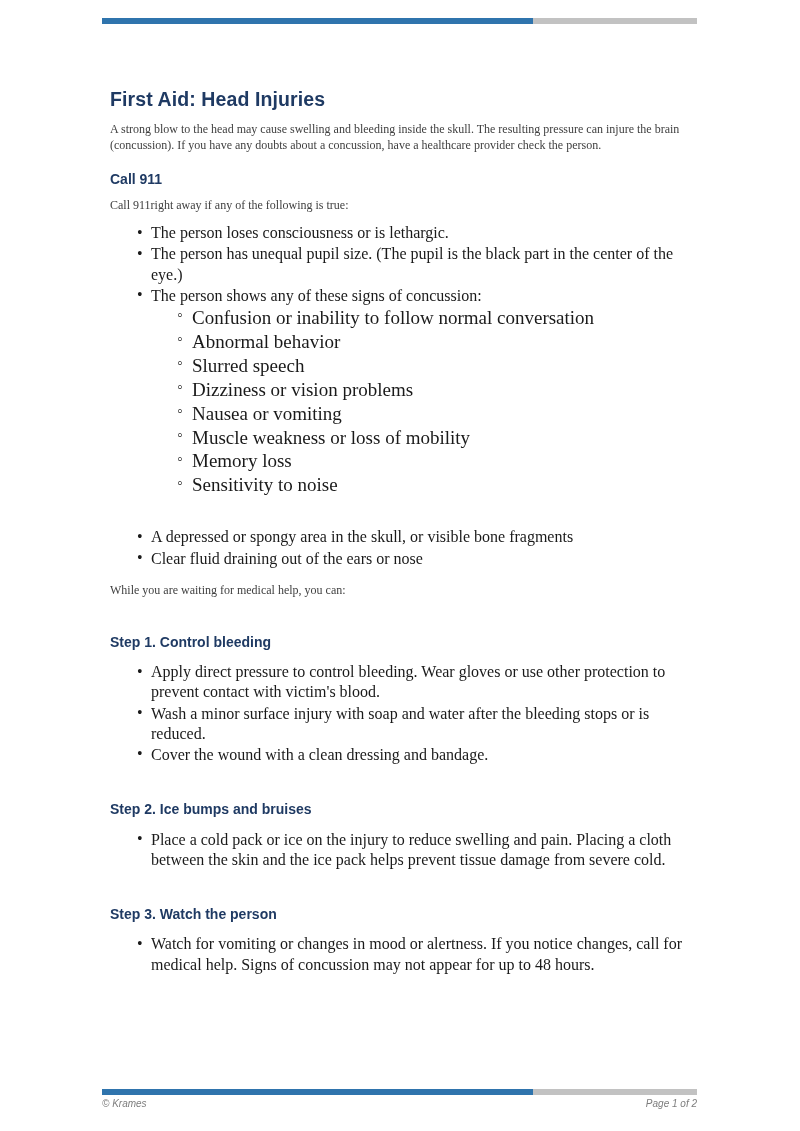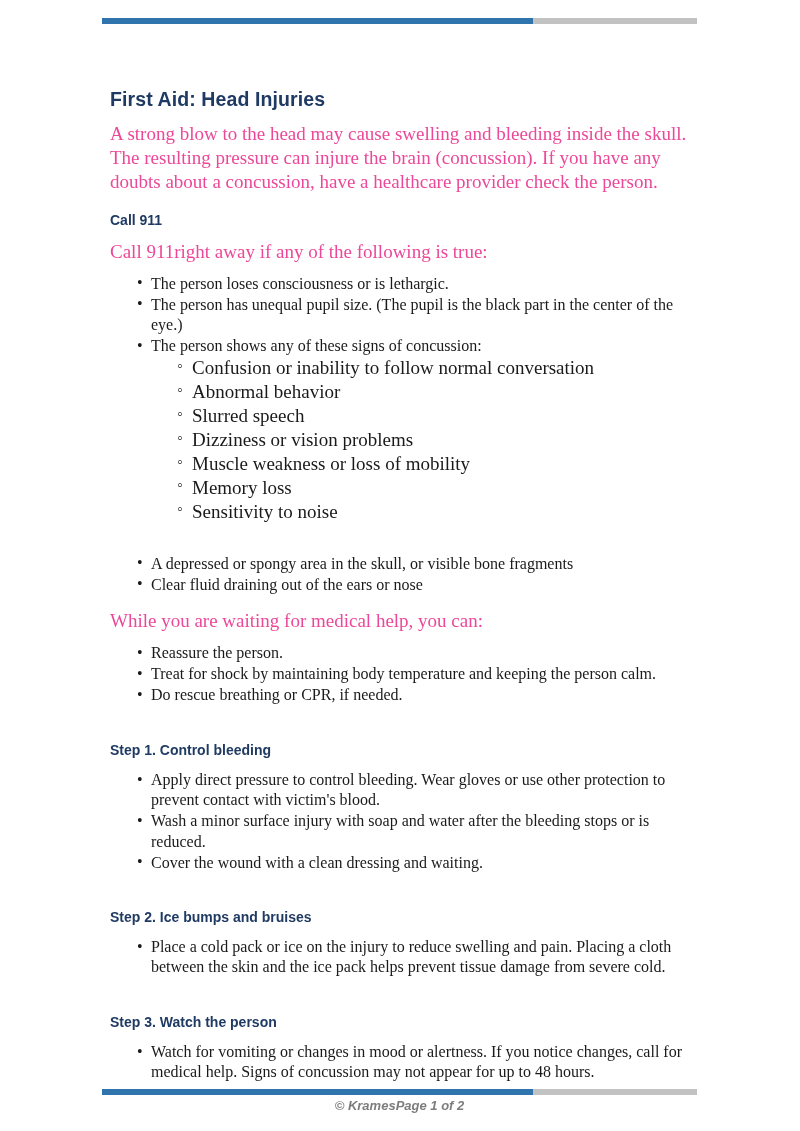--- a/index.html
+++ b/index.html
@@ -77,10 +77,10 @@
   }
 
   p.body {
-    font-size: 19px;
+    font-size: 12px;
     line-height: 1.26;
     margin: 0 0 14px 0;
-    color: #ec4899;
+    color: #404040;
   }
   p.tight { margin-bottom: 10px; }
 

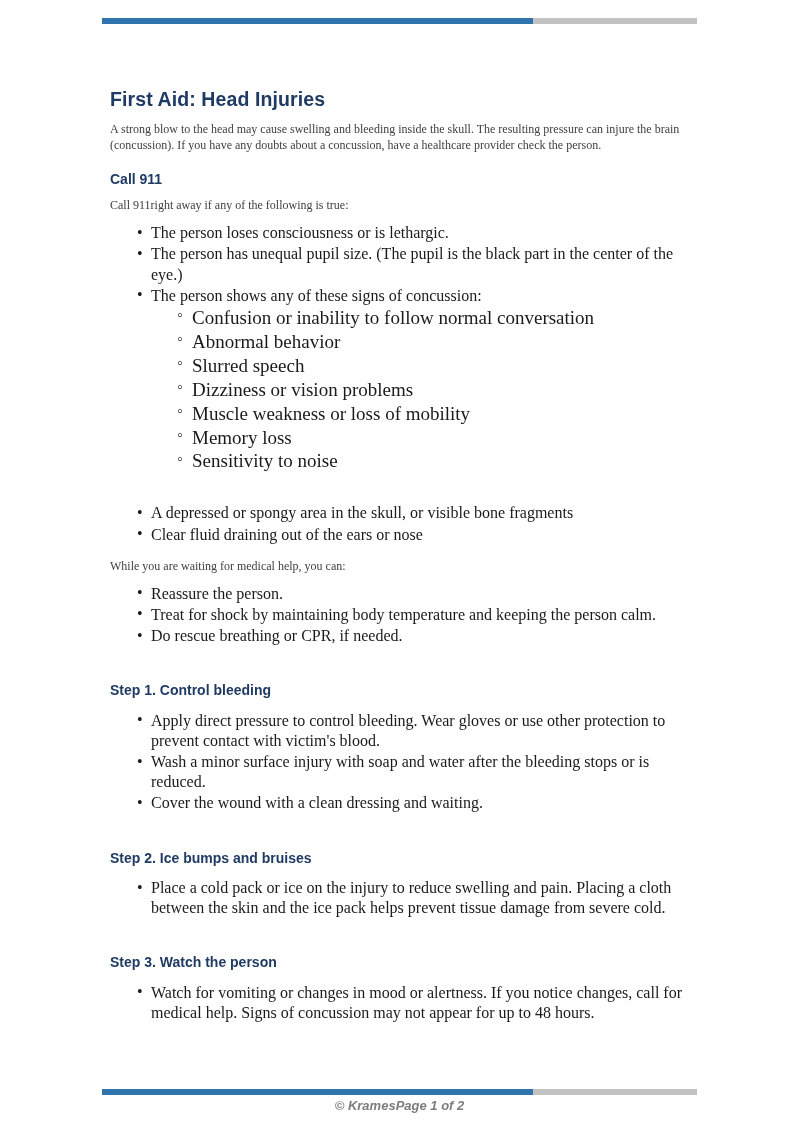--- a/index.html
+++ b/index.html
@@ -177,6 +177,7 @@
           <li>Abnormal behavior</li>
           <li>Slurred speech</li>
           <li>Dizziness or vision problems</li>
+          <li>Nausea or vomiting</li>
           <li>Muscle weakness or loss of mobility</li>
           <li>Memory loss</li>
           <li>Sensitivity to noise</li>

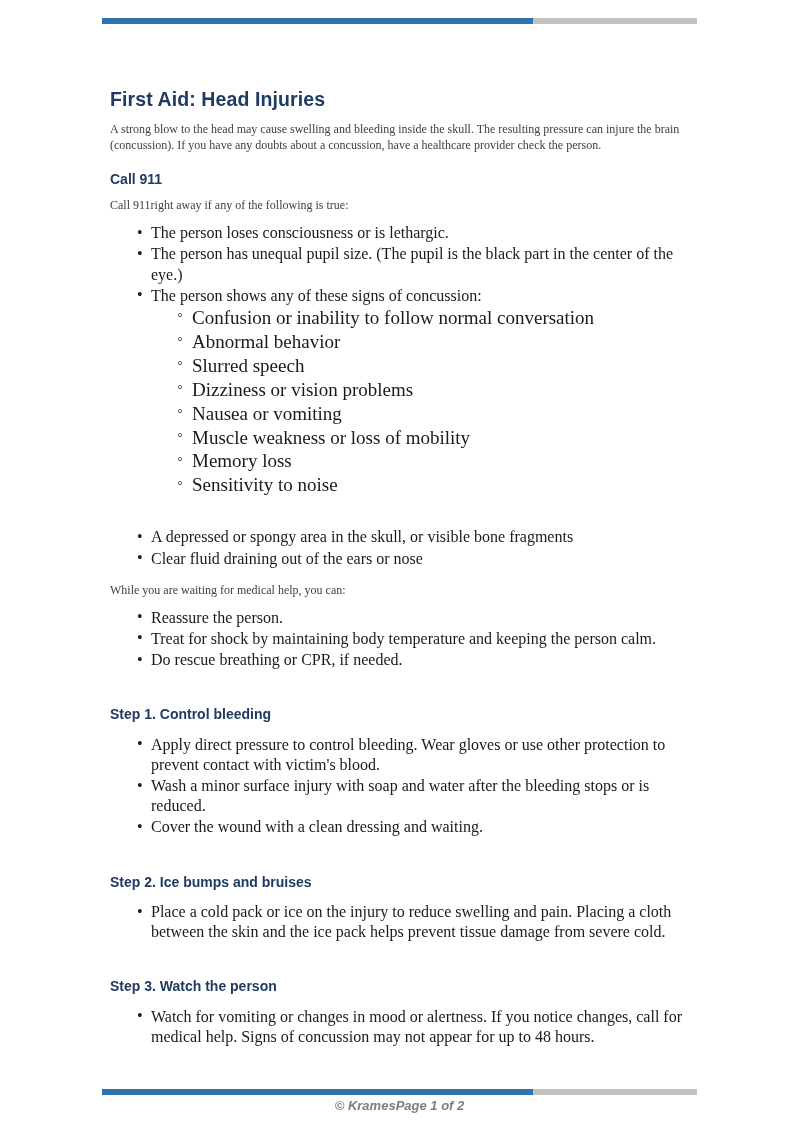--- a/index.html
+++ b/index.html
@@ -194,11 +194,6 @@
 
     <p class="body tight">While you are waiting for medical help, you can:</p>
 
-    <ul class="bullets">
-      <li>Reassure the person.</li>
-      <li>Treat for shock by maintaining body temperature and keeping the person calm.</li>
-      <li>Do rescue breathing or CPR, if needed.</li>
-    </ul>
 
 
     <h2 class="section-head step-head">Step 1. Control bleeding</h2>

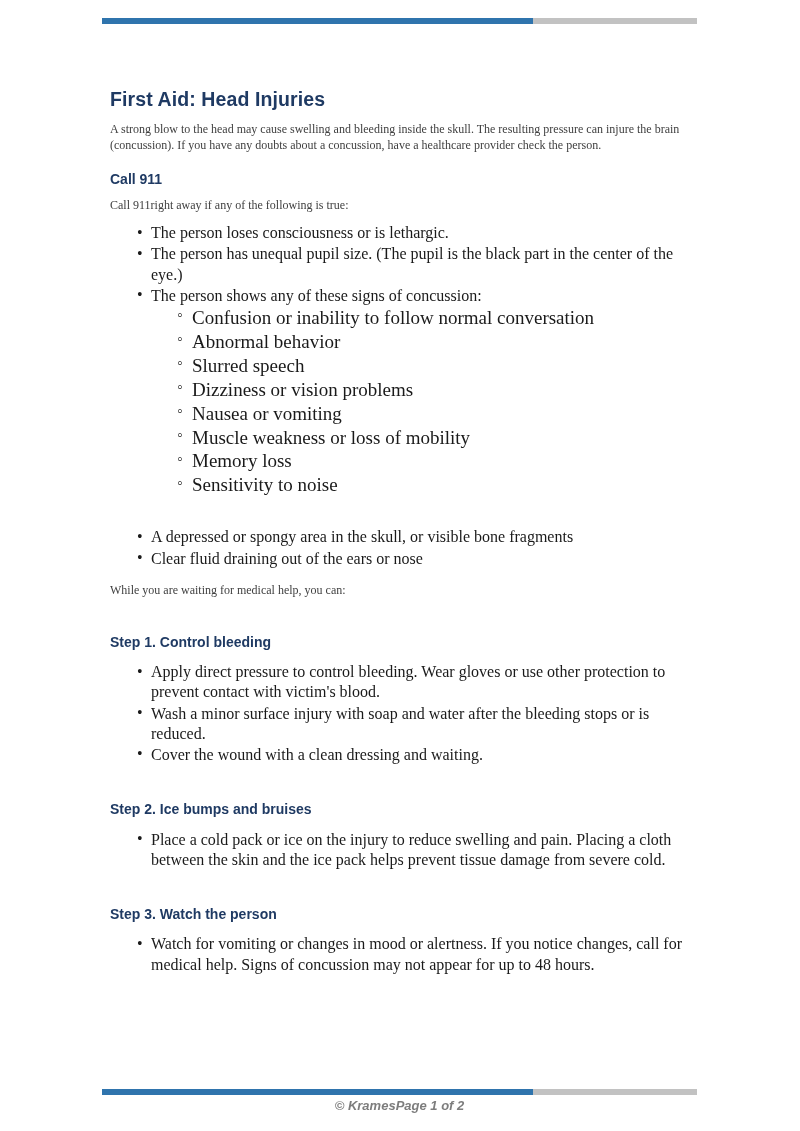--- a/index.html
+++ b/index.html
@@ -200,7 +200,7 @@
     <ul class="bullets">
       <li>Apply direct pressure to control bleeding. Wear gloves or use other protection to prevent contact with victim's blood.</li>
       <li>Wash a minor surface injury with soap and water after the bleeding stops or is reduced.</li>
-      <li>Cover the wound with a clean dressing and waiting.</li>
+      <li>Cover the wound with a clean dressing and bandage.</li>
     </ul>
 
     <h2 class="section-head step-head">Step 2. Ice bumps and bruises</h2>

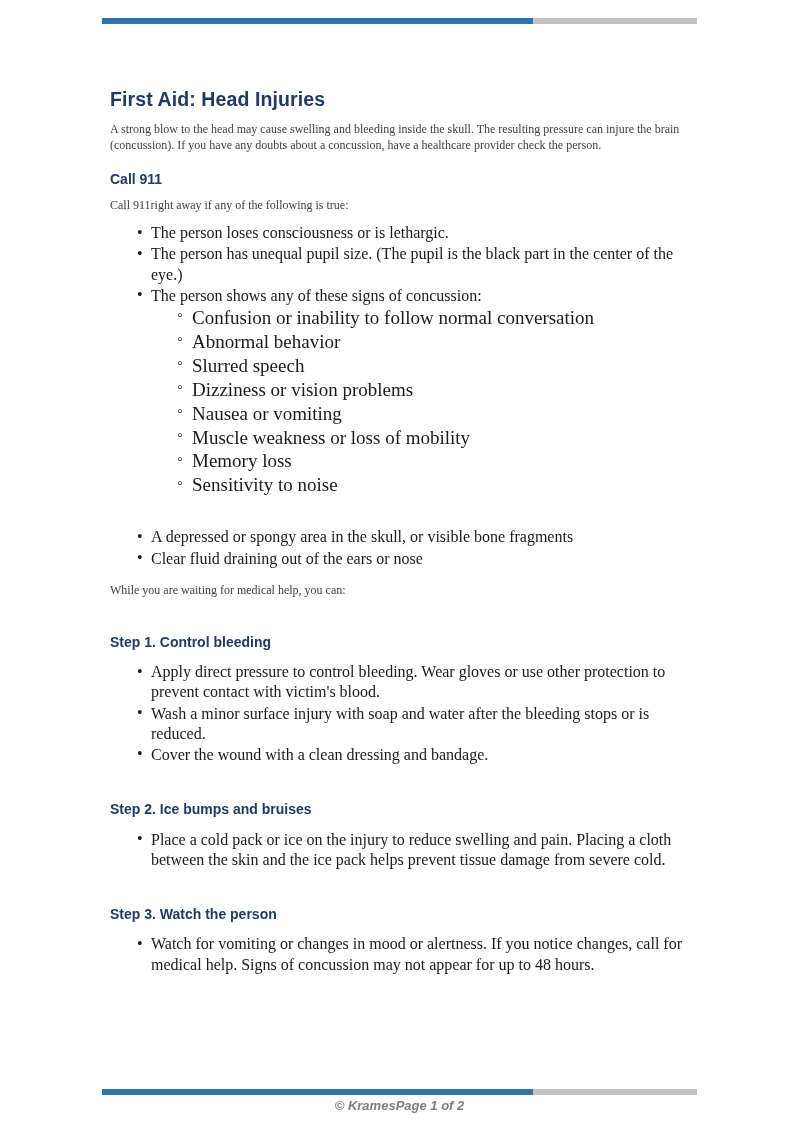--- a/index.html
+++ b/index.html
@@ -136,13 +136,12 @@
     top: 1098px;
     width: 595px;
     display: flex;
-    justify-content: center;
+    justify-content: space-between;
     align-items: baseline;
     font-family: "Liberation Sans", "DejaVu Sans", sans-serif;
     font-style: italic;
-    font-size: 13px;
+    font-size: 10px;
     color: #7d7d7d;
-    font-weight: bold;
   }
   .footer .copy { text-align: left; }
   .footer .pageno { text-align: right; }

